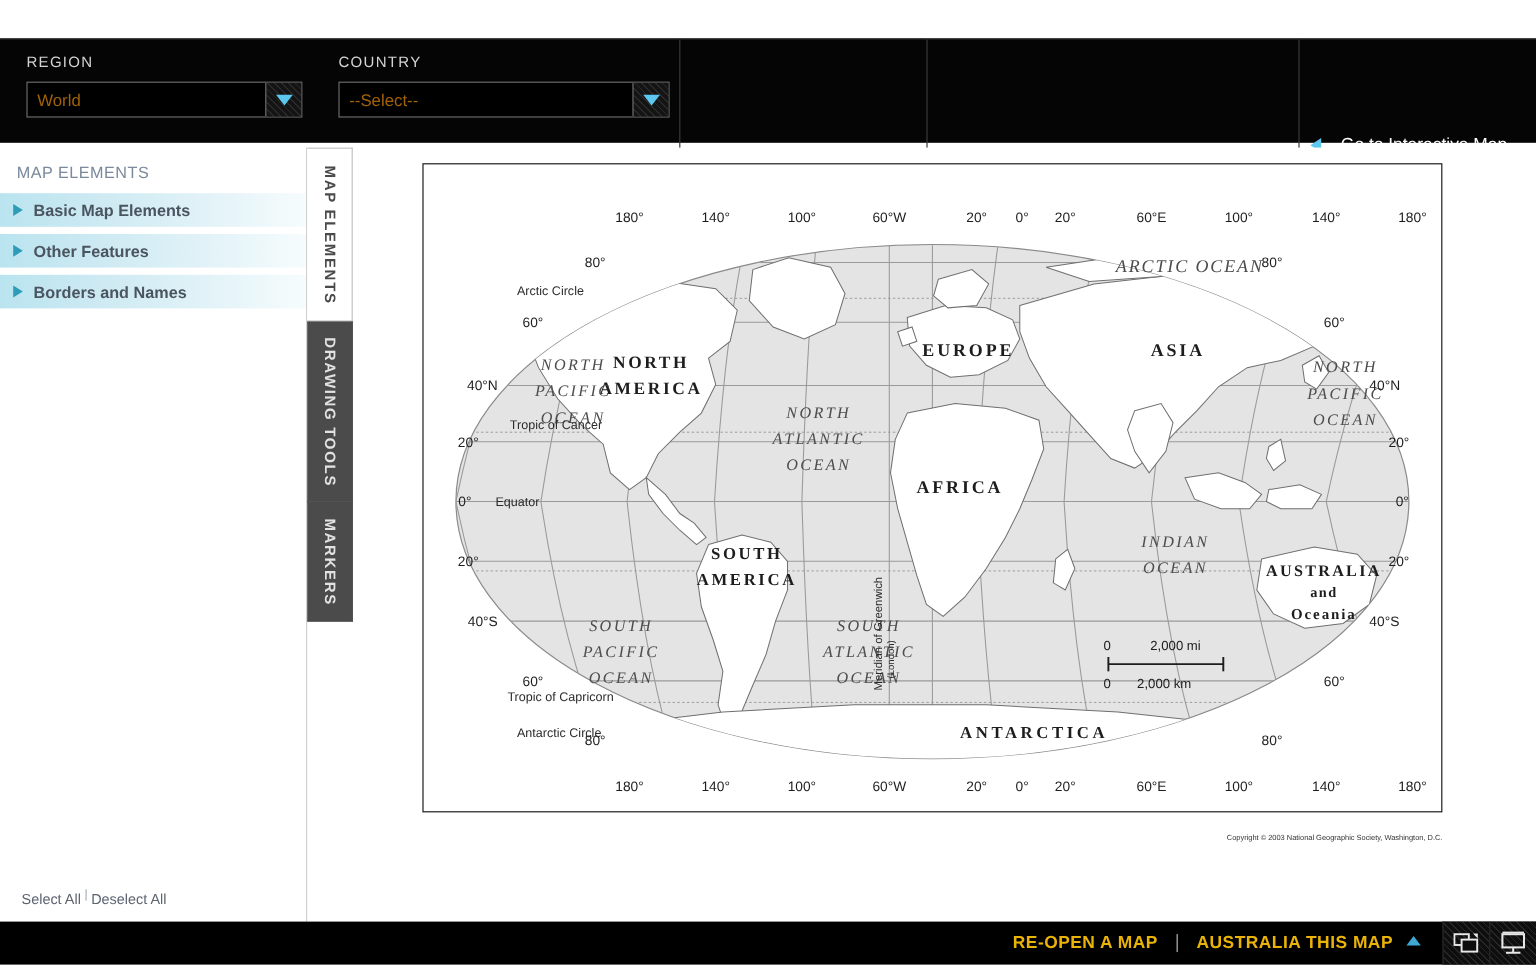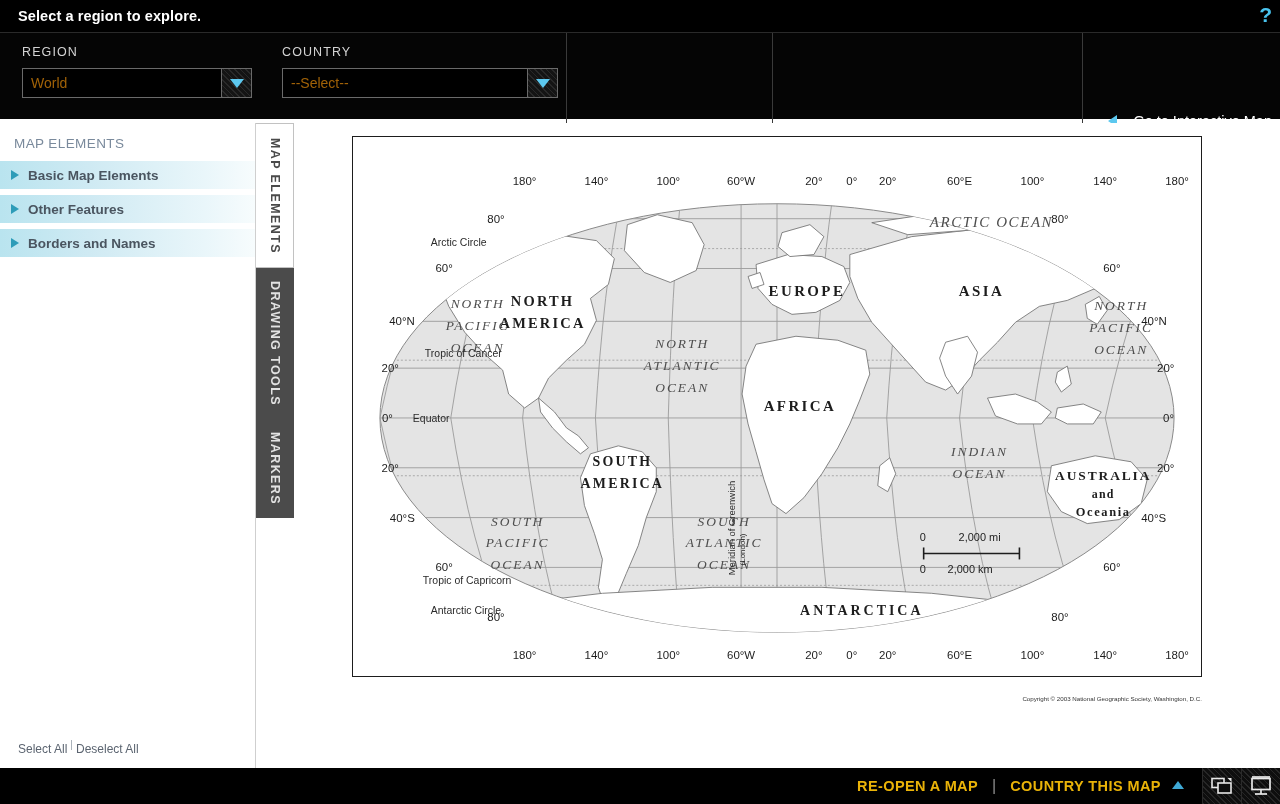--- a/index.html
+++ b/index.html
@@ -170,10 +170,6 @@
 
 <div id="app">
 
-  <div class="titlebar">
-    <div class="titlebar-text">Select a region to explore.</div>
-    <div class="help-icon">?</div>
-  </div>
 
   <div class="selectorbar">
     <div class="vdiv" style="left:566px"></div>

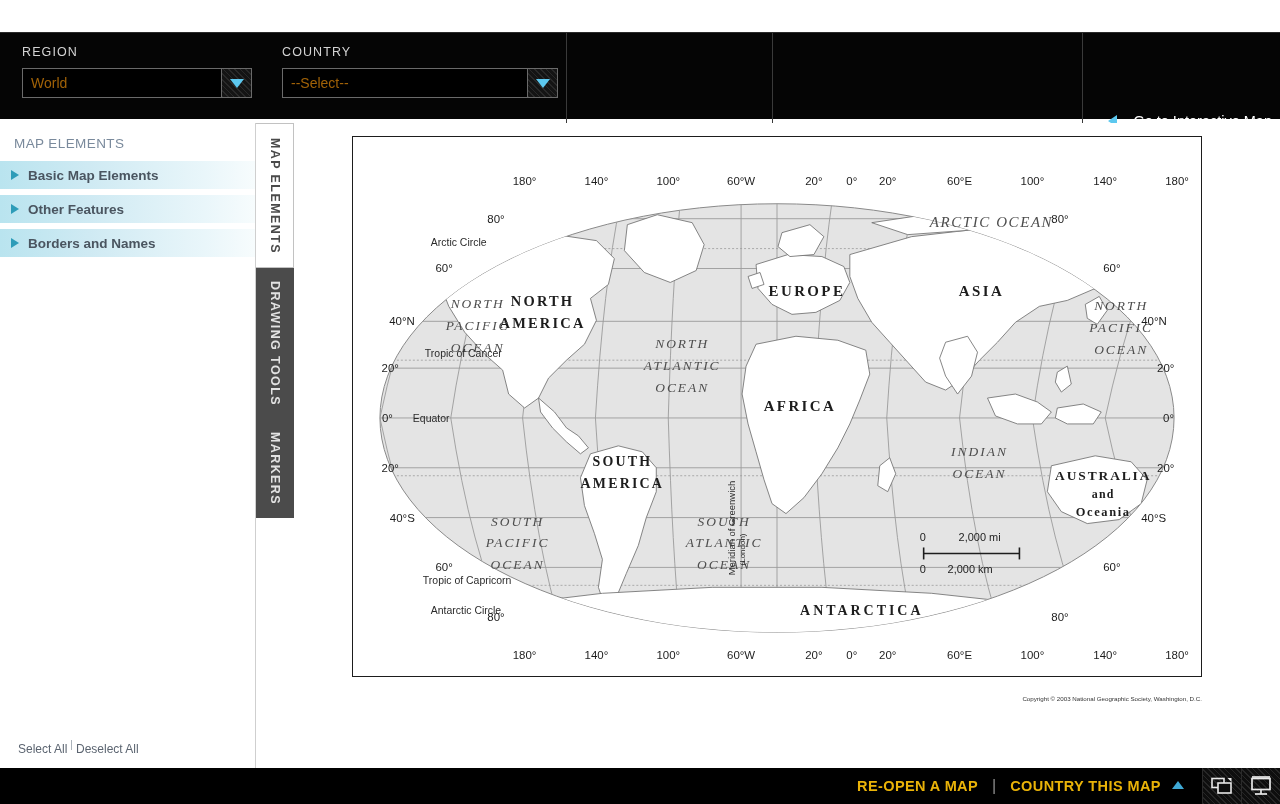--- a/index.html
+++ b/index.html
@@ -64,7 +64,7 @@
     border-top: 9px solid #5cc8ef;
   }
   .goto-map {
-    position: absolute; right: 8px; top: 80px;
+    position: absolute; right: 24px; top: 80px;
     display: flex; align-items: center; gap: 16px;
     color: #ffffff; font-size: 14.5px; cursor: pointer;
   }

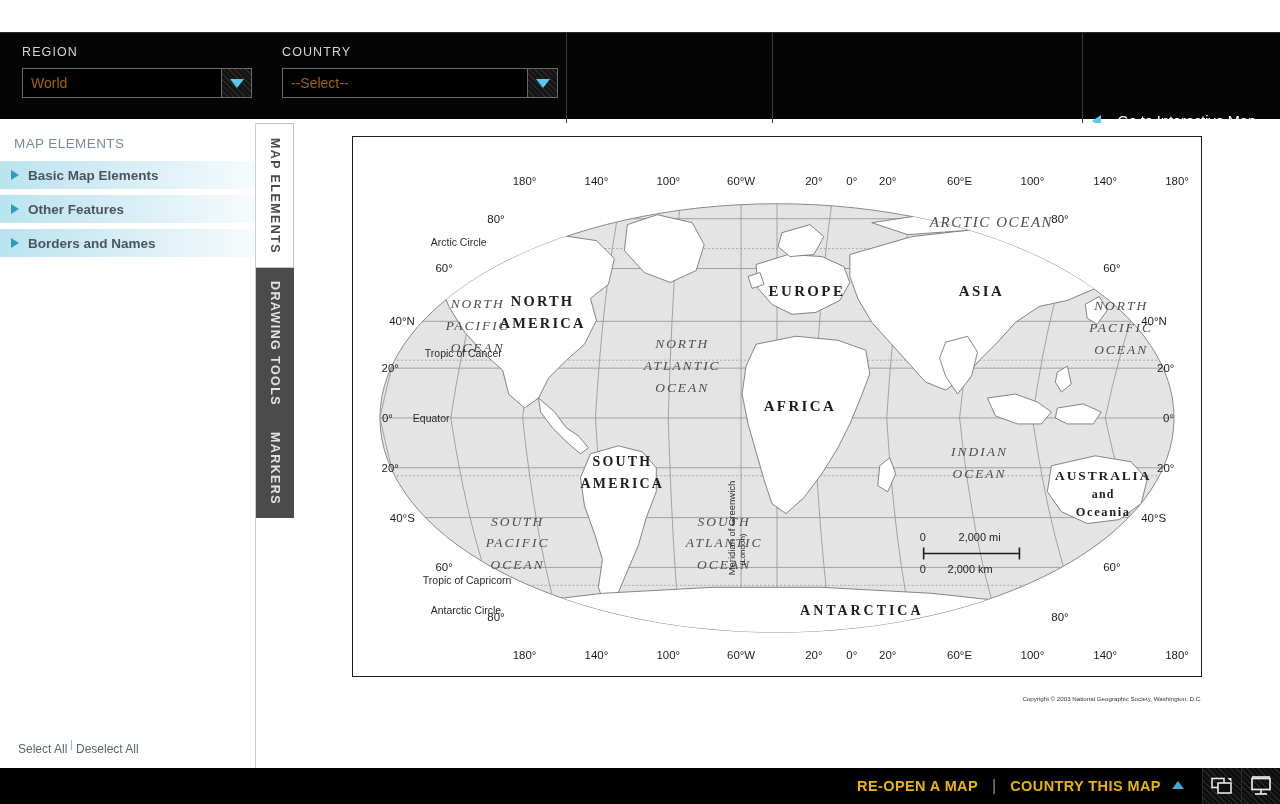--- a/index.html
+++ b/index.html
@@ -475,7 +475,7 @@
     <div class="bb-link">RE-OPEN A MAP</div>
     <div class="bb-sep">|</div>
     <div class="bb-link">
-      <span>COUNTRY THIS MAP</span>
+      <span>AUSTRALIA THIS MAP</span>
       <span class="tri-up"></span>
     </div>
     <div class="bb-icons">

